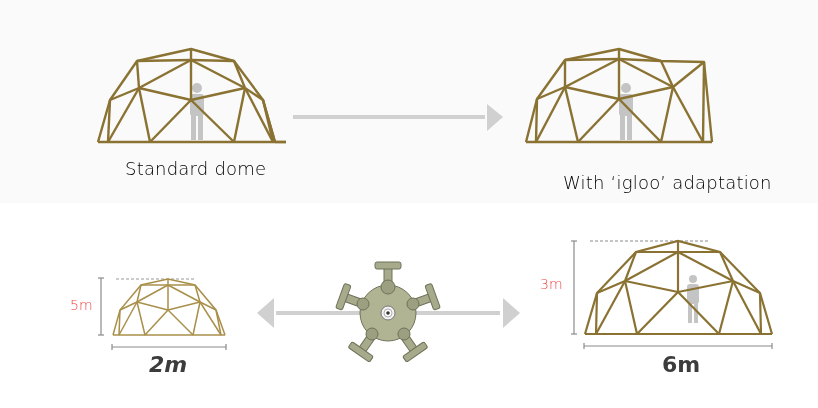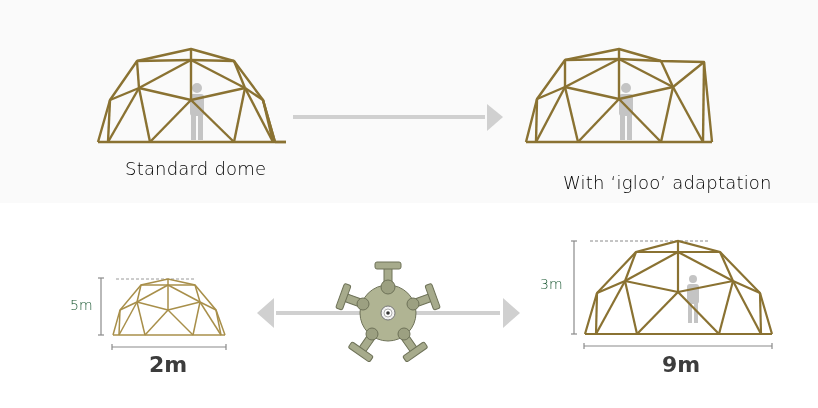--- a/index.html
+++ b/index.html
@@ -9,7 +9,7 @@
   .label{position:absolute;color:#555;font-weight:300;font-family:"DejaVu Sans",sans-serif;white-space:nowrap;}
   .cap{font-size:18px;letter-spacing:0.2px;color:#000000;}
   .dim-big{font-size:22px;font-weight:bold;color:#3c3c3c;}
-  .dim-small{font-size:14px;color:#14532d;}
+  .dim-small{font-size:14px;color:#ef4444;}
 </style>
 </head>
 <body>

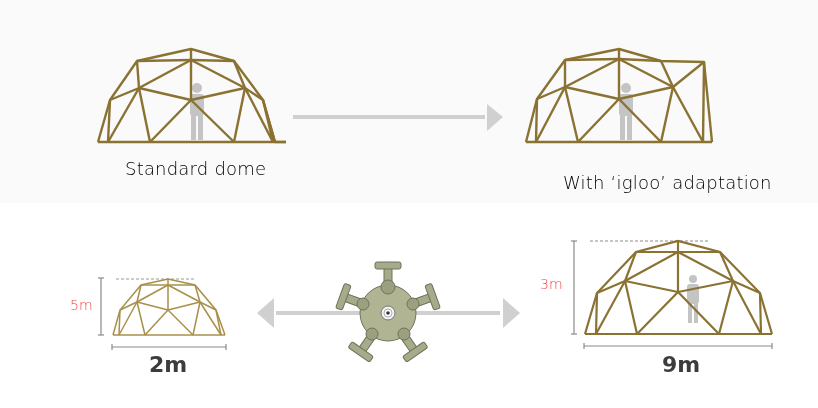--- a/index.html
+++ b/index.html
@@ -203,7 +203,7 @@
 <div class="label cap" style="left:527px;top:172px;margin-left:36px;">With ‘igloo’ adaptation</div>
 
 <div class="label dim-small" style="left:70px;top:297px;">5m</div>
-<div class="label dim-big" style="left:149px;top:352px;">2m</div>
+<div class="label dim-big" style="left:149px;top:352px;font-style:italic;">2m</div>
 
 <div class="label dim-small" style="left:540px;top:276px;">3m</div>
 <div class="label dim-big" style="left:662px;top:352px;">9m</div>

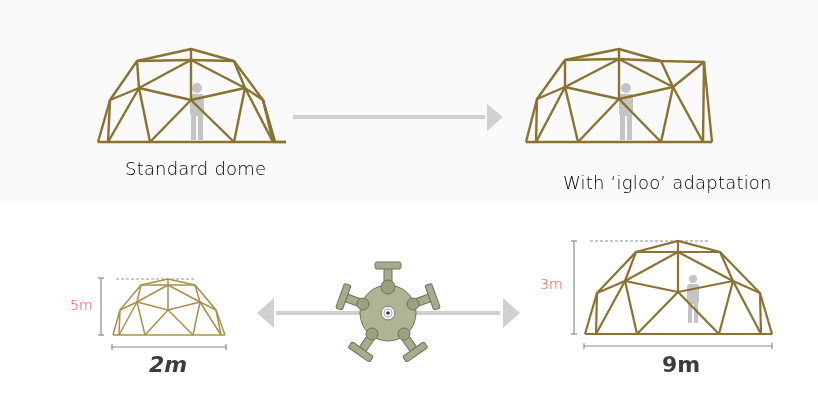--- a/index.html
+++ b/index.html
@@ -206,6 +206,6 @@
 <div class="label dim-big" style="left:149px;top:352px;font-style:italic;">2m</div>
 
 <div class="label dim-small" style="left:540px;top:276px;">3m</div>
-<div class="label dim-big" style="left:662px;top:352px;">9m</div>
+<div class="label dim-big" style="left:662px;top:352px;">6m</div>
 
 </body></html>

